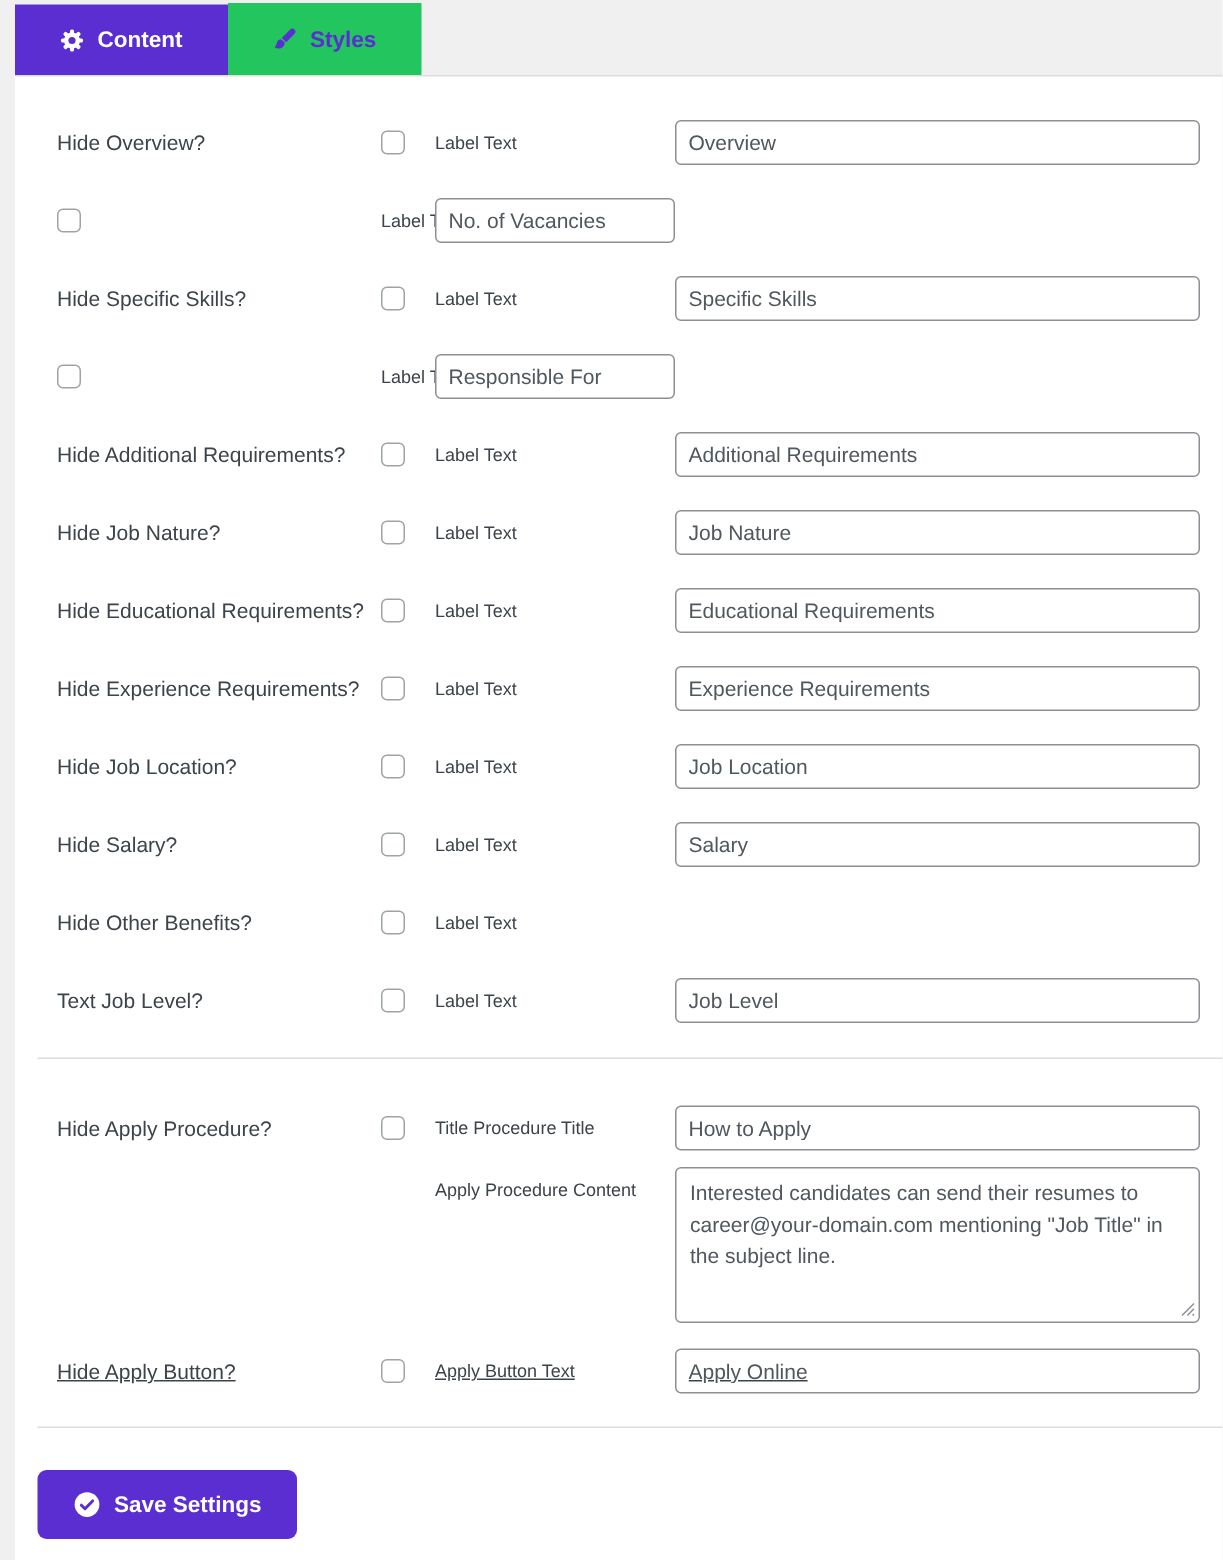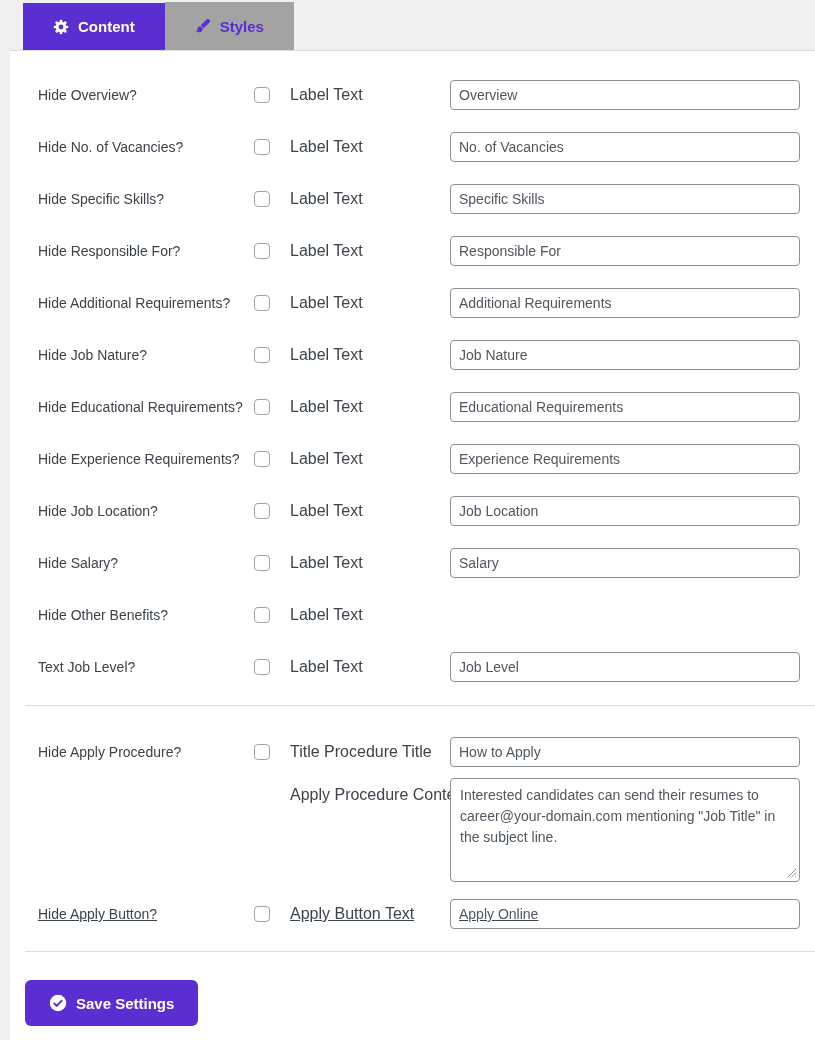--- a/index.html
+++ b/index.html
@@ -16,7 +16,7 @@
 
   
   .tabbar {
-    position: absolute; top: 0; left: 23px; right: 0;
+    position: absolute; top: 0; left: 10px; right: 0;
     height: 50px;
     display: flex; align-items: flex-end;
     z-index: 2;

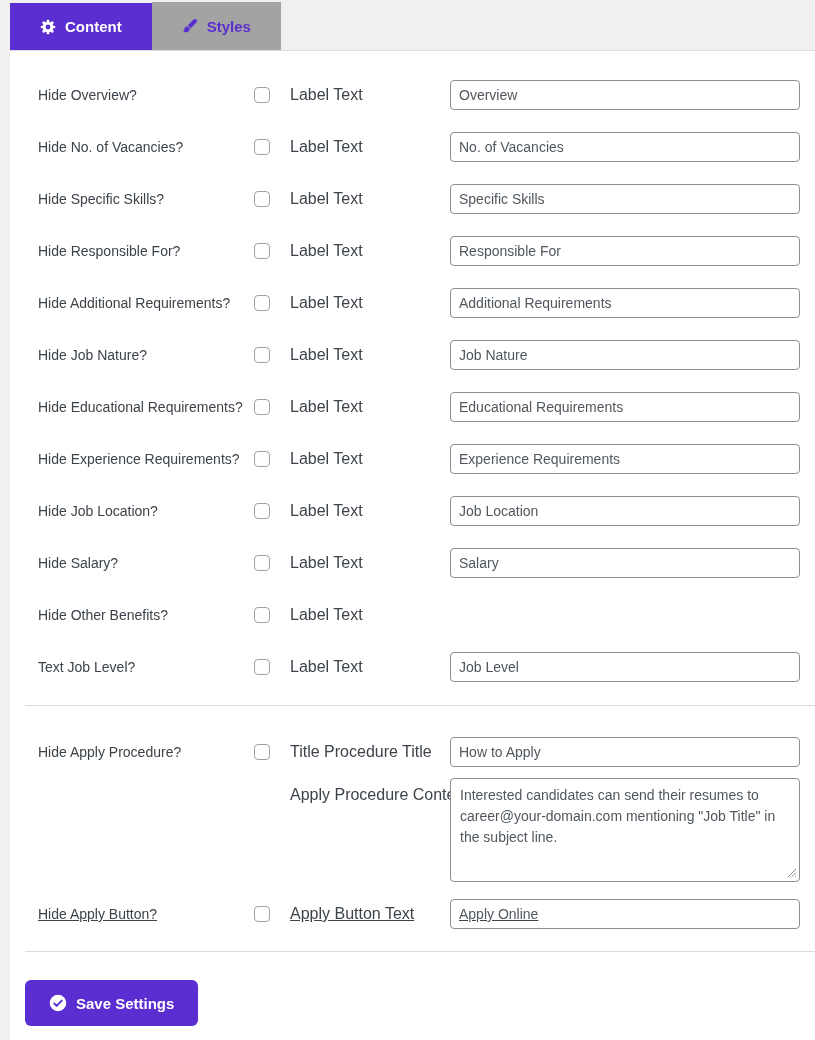--- a/index.html
+++ b/index.html
@@ -32,7 +32,7 @@
     font-family: "Liberation Sans", sans-serif;
   }
   .tab.active { background: #5a2ed0; color: #ffffff; }
-  .tab.inactive { background: #a3a3a3; color: #5a2ed0; height: 48px; }
+  .tab.inactive { background: #22c55e; color: #5a2ed0; height: 48px; }
   .tab .ticon { display: inline-flex; }
 
   

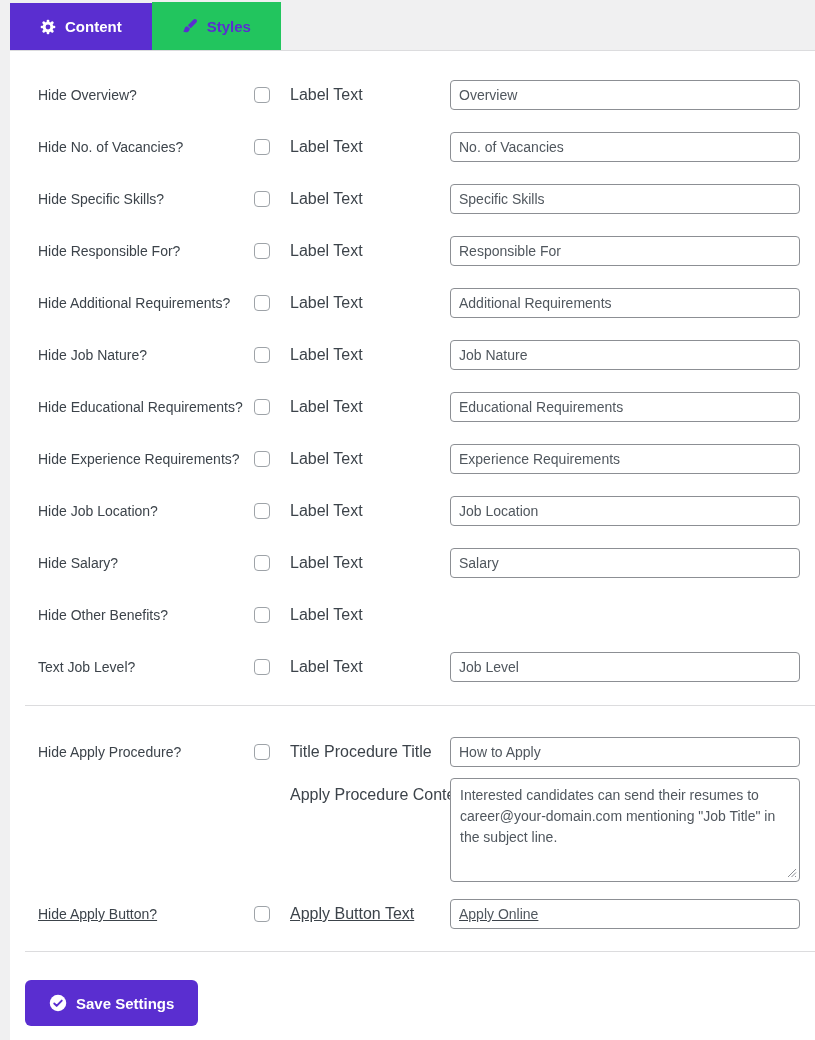--- a/index.html
+++ b/index.html
@@ -53,7 +53,7 @@
   .row.top-align { align-items: start; height: auto; }
 
   .q-label { font-size: 14px; color: #3c434a; }
-  .mid-label { font-size: 16px; color: #3c434a; white-space: nowrap; }
+  .mid-label { font-size: 12px; color: #3c434a; white-space: nowrap; }
 
   input[type="checkbox"] {
     -webkit-appearance: none; appearance: none;

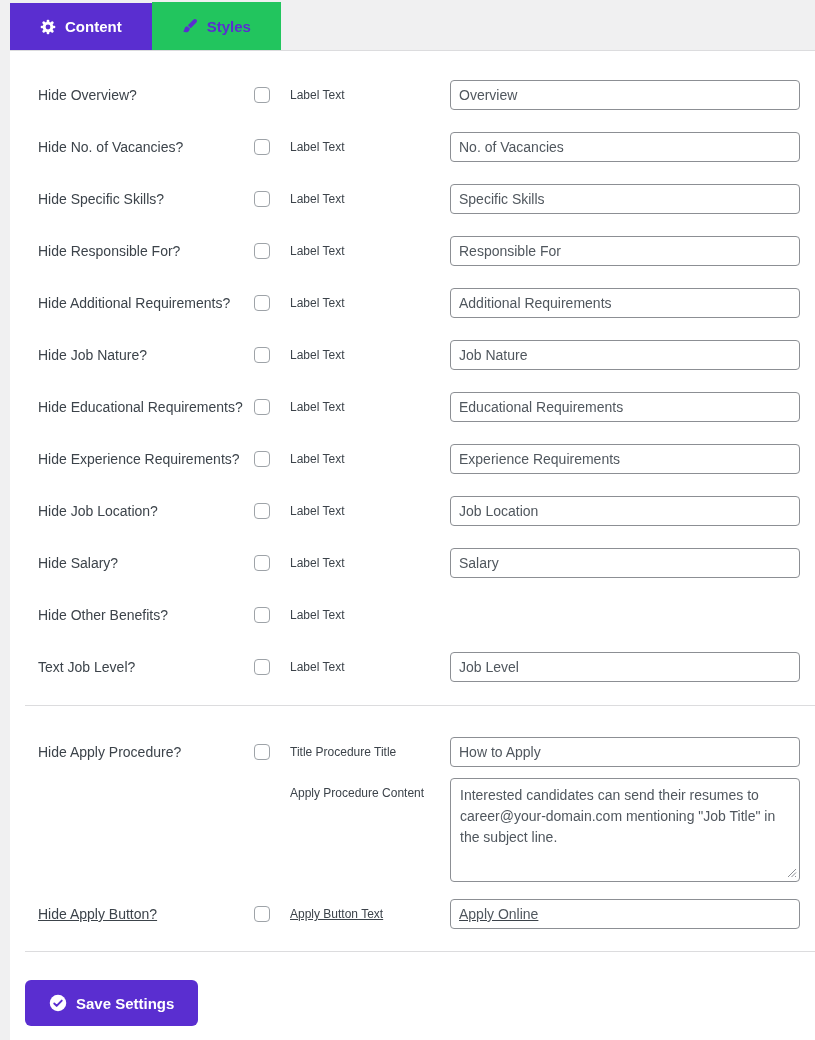--- a/index.html
+++ b/index.html
@@ -149,7 +149,6 @@
   </div>
 
   <div class="row">
-    <label class="q-label">Hide No. of Vacancies?</label>
     <input type="checkbox" style="">
     <label class="mid-label">Label Text</label>
     <input type="text" value="No. of Vacancies" style="">

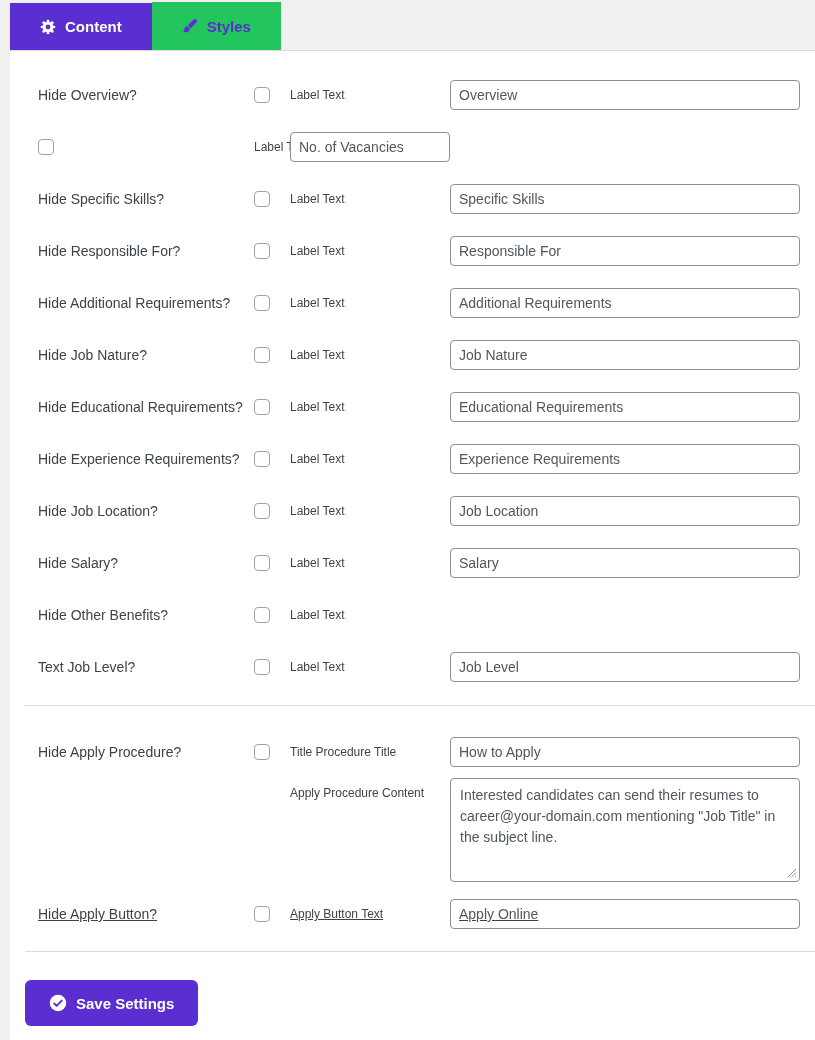--- a/index.html
+++ b/index.html
@@ -162,7 +162,6 @@
   </div>
 
   <div class="row">
-    <label class="q-label">Hide Responsible For?</label>
     <input type="checkbox" style="">
     <label class="mid-label">Label Text</label>
     <input type="text" value="Responsible For" style="">

